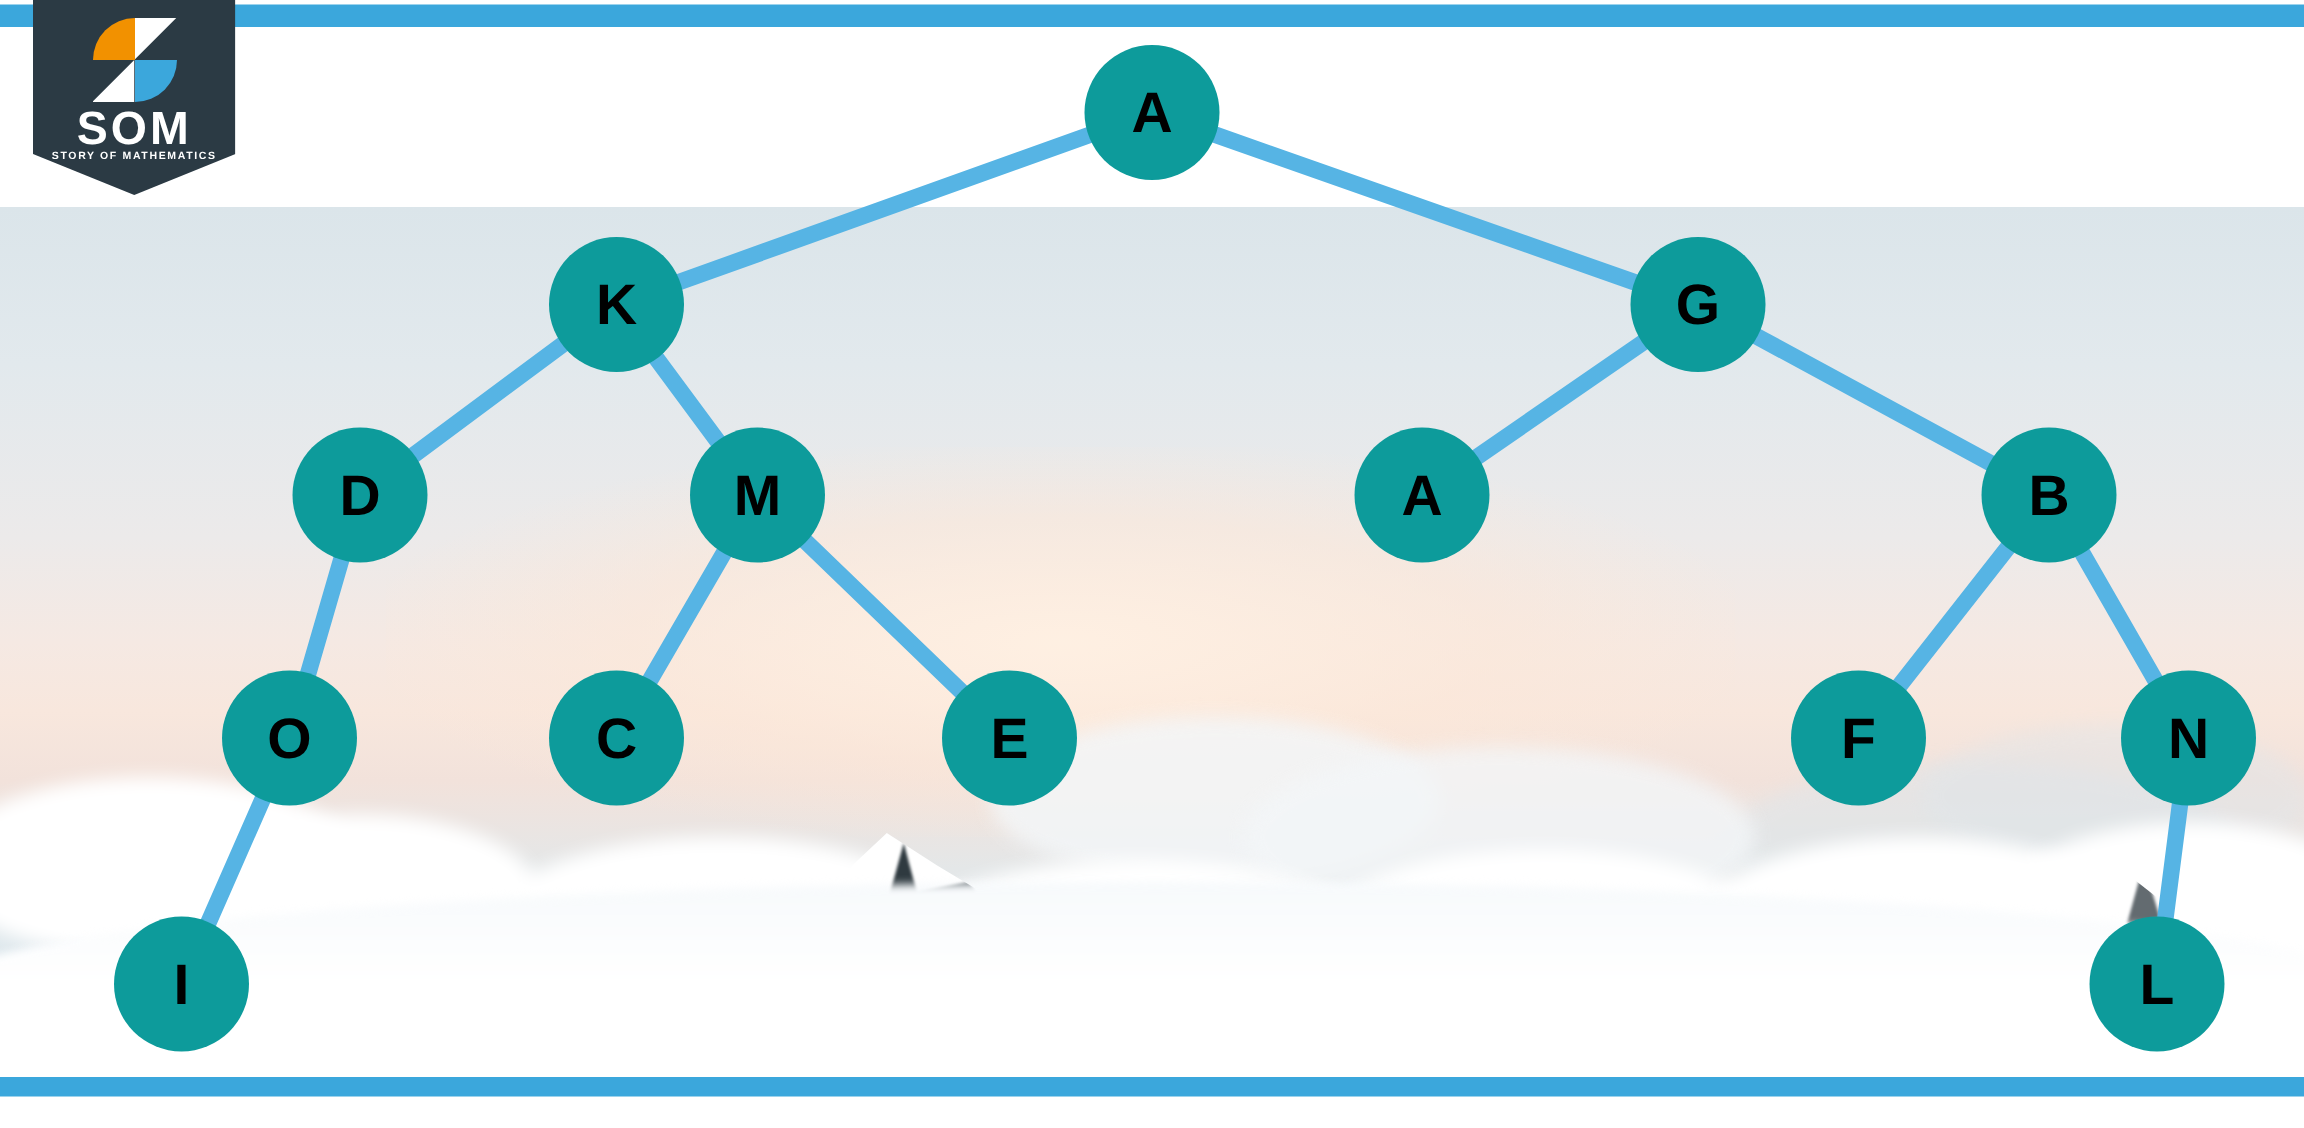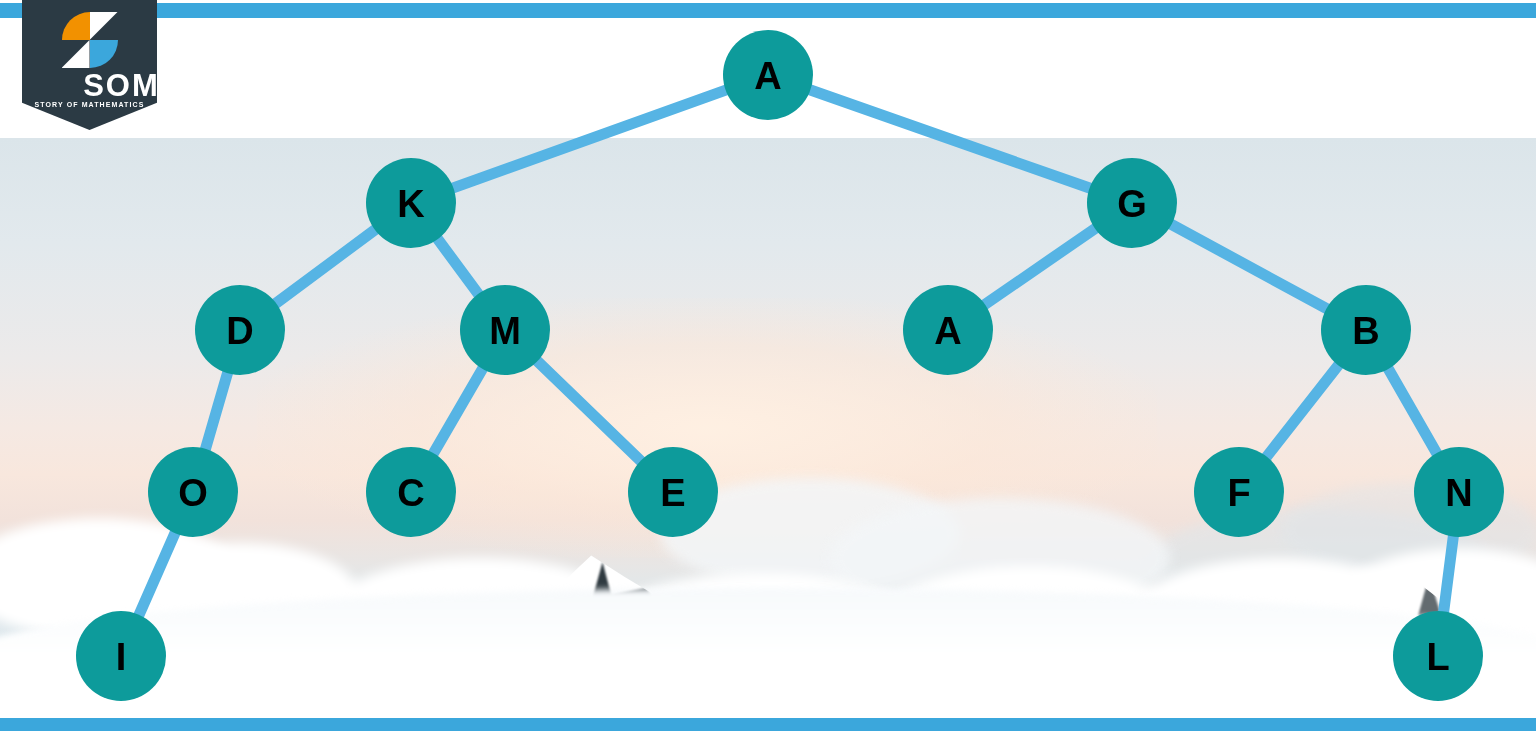--- a/index.html
+++ b/index.html
@@ -160,7 +160,6 @@
     font-weight: bold;
     letter-spacing: 2px;
     line-height: 1;
-    padding-left: 32px;
   }
   #logo .tagline {
     position: absolute;

